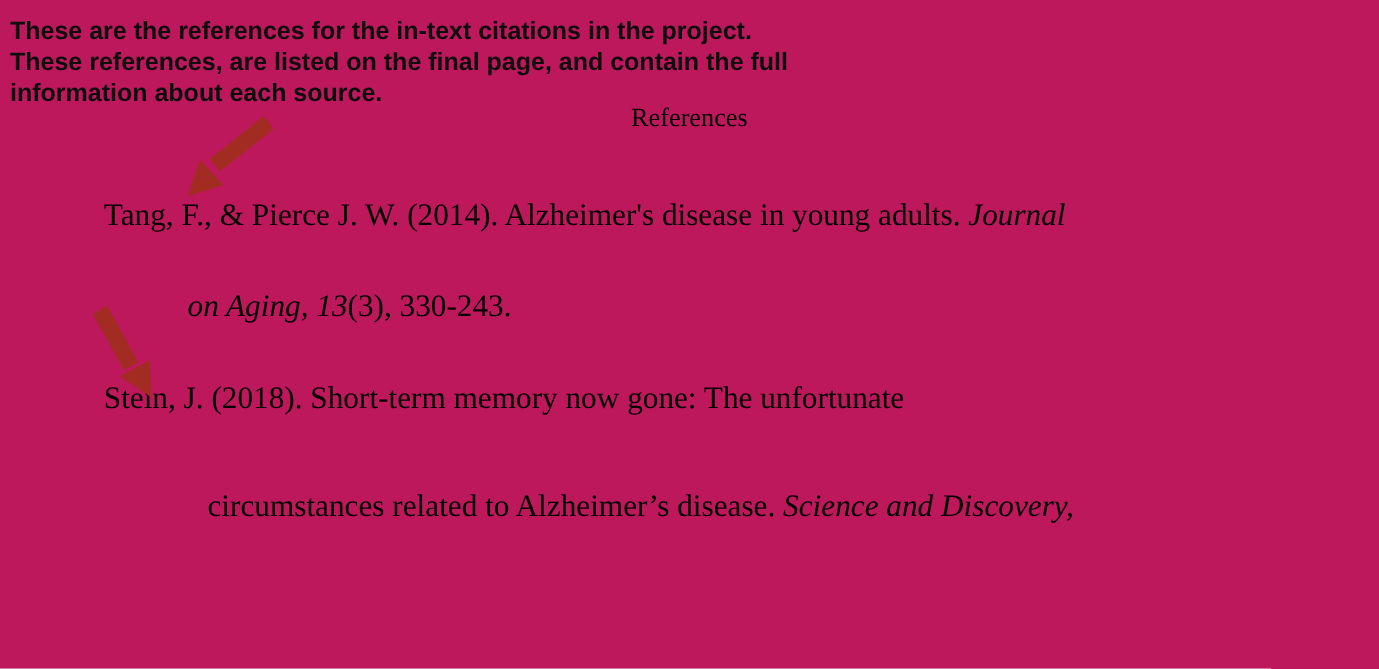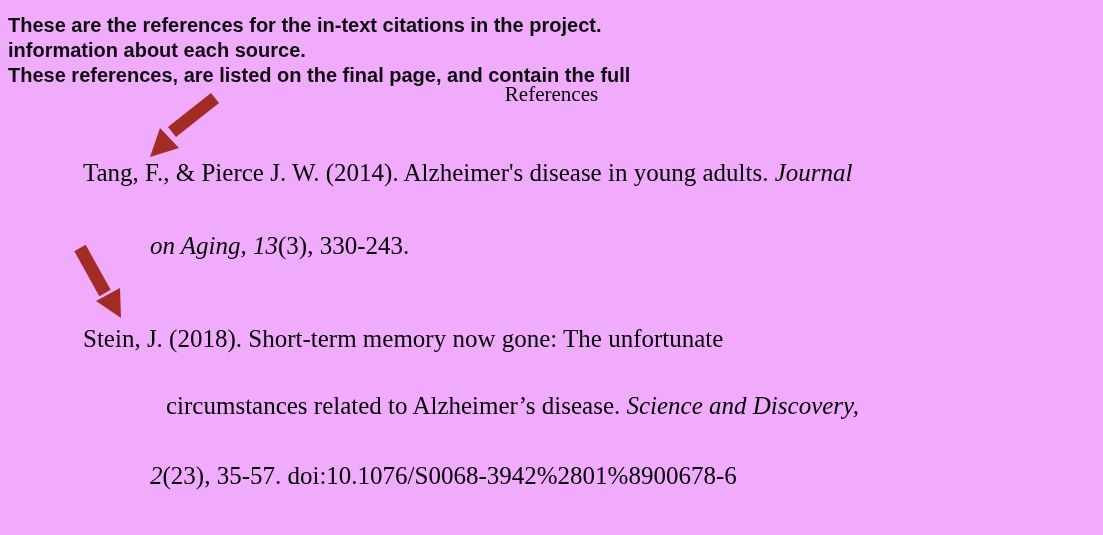--- a/index.html
+++ b/index.html
@@ -11,7 +11,7 @@
     position: relative;
     width: 1103px;
     height: 535px;
-    background: #f0abfc;
+    background: #be185d;
     overflow: hidden;
     font-family: "Liberation Serif", serif;
     color: #000000;

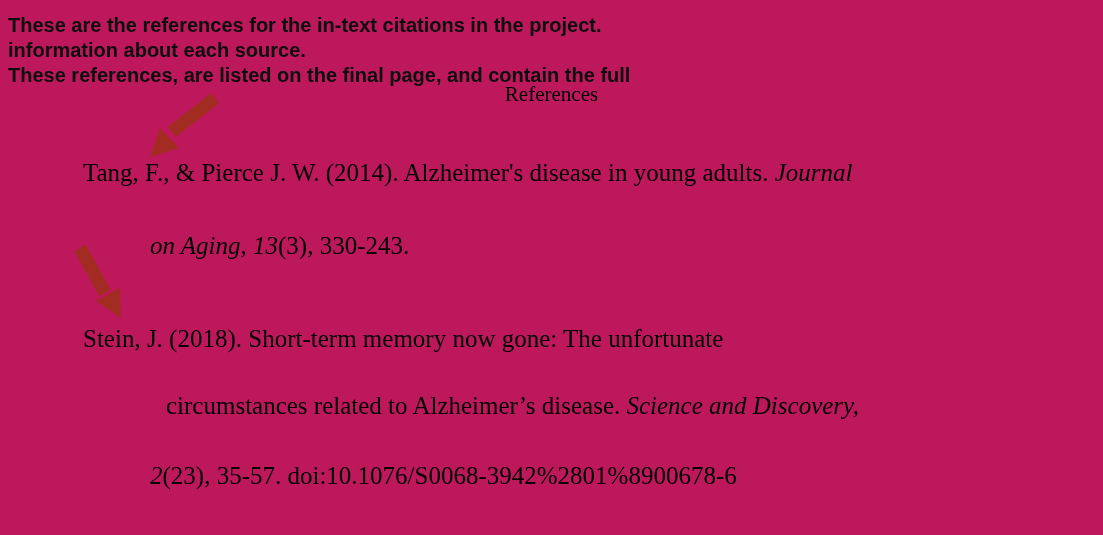--- a/index.html
+++ b/index.html
@@ -68,8 +68,8 @@
 
   <div class="annotation">
     <div>These are the references for the in-text citations in the project.</div>
+    <div>These references, are listed on the final page, and contain the full</div>
     <div>information about each source.</div>
-    <div>These references, are listed on the final page, and contain the full</div>
   </div>
 
   <div class="heading">References</div>

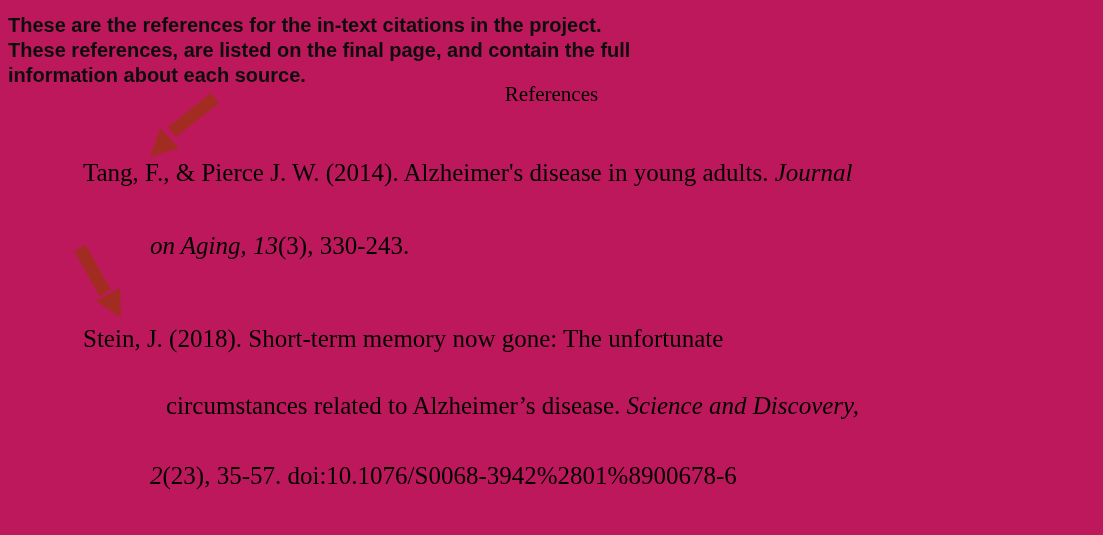--- a/index.html
+++ b/index.html
@@ -50,7 +50,7 @@
   .it { font-style: italic; text-align: center; }
   .l1 { left: 83px;  top: 158px; }
   .l2 { left: 150px; top: 231px; }
-  .l3 { left: 83px;  top: 324px; text-align: center; }
+  .l3 { left: 83px;  top: 304px; text-align: center; }
   .l4 { left: 150px; top: 391px; margin-left: 16px; }
   .l5 { left: 150px; top: 461px; }
   

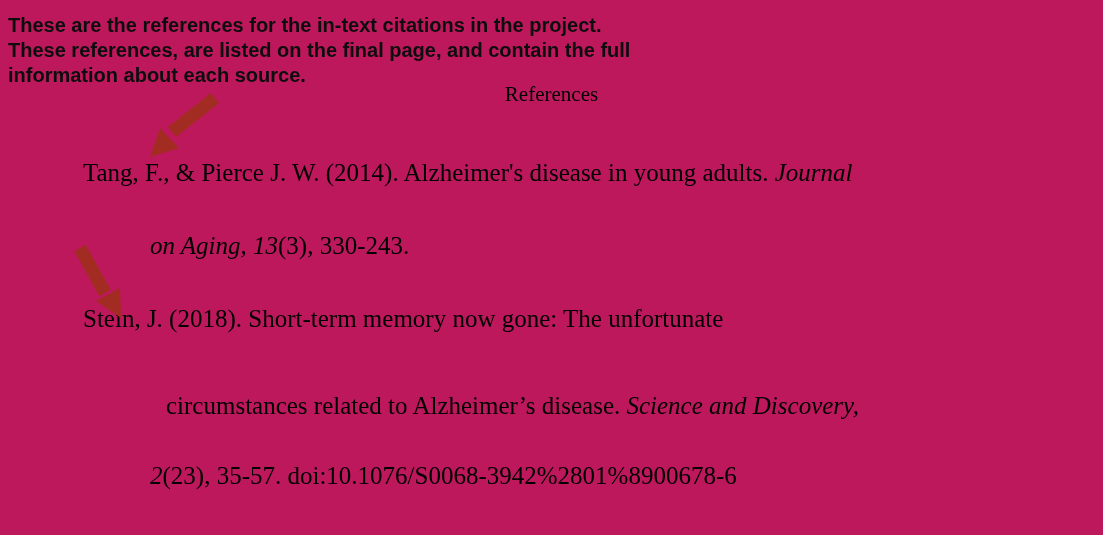--- a/index.html
+++ b/index.html
@@ -79,7 +79,6 @@
 
   <div class="ref-line l3"><span>Stein, J. (2018). Short-term memory now gone: The unfortunate</span></div>
   <div class="ref-line l4"><span>circumstances related to Alzheimer’s disease. </span><span class="it">Science and Discovery,</span></div>
-  <div class="ref-line l5"><span class="it">2</span><span>(23), 35-57. doi:10.1076/S0068-3942%2801%8900678-6</span></div>
 
   <svg class="arrows" width="1103" height="535" viewBox="0 0 1103 535">
     <g>

